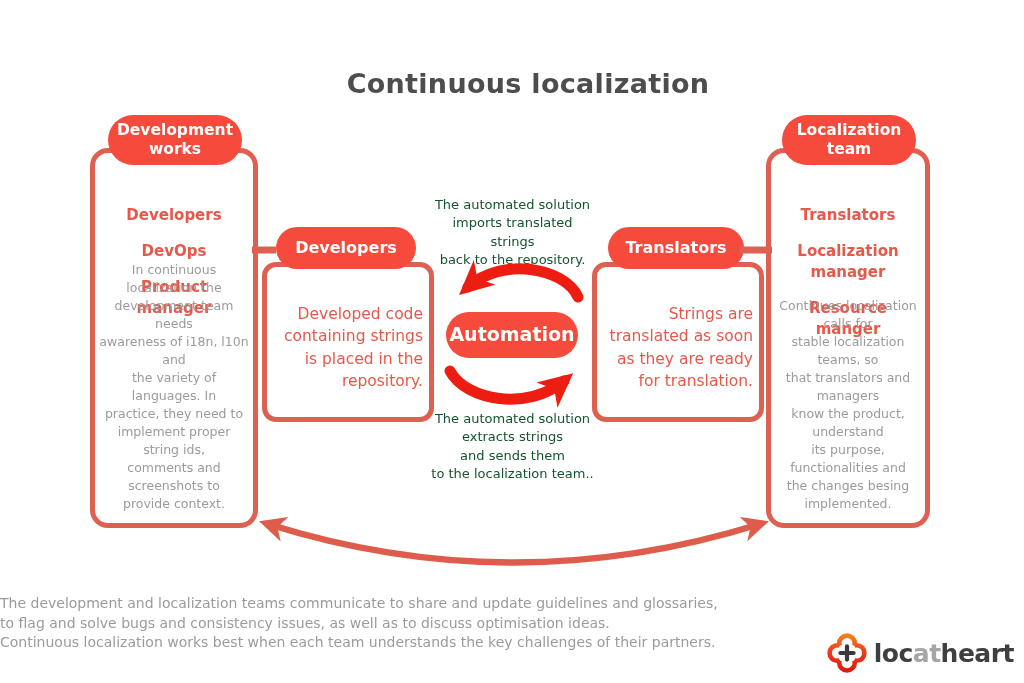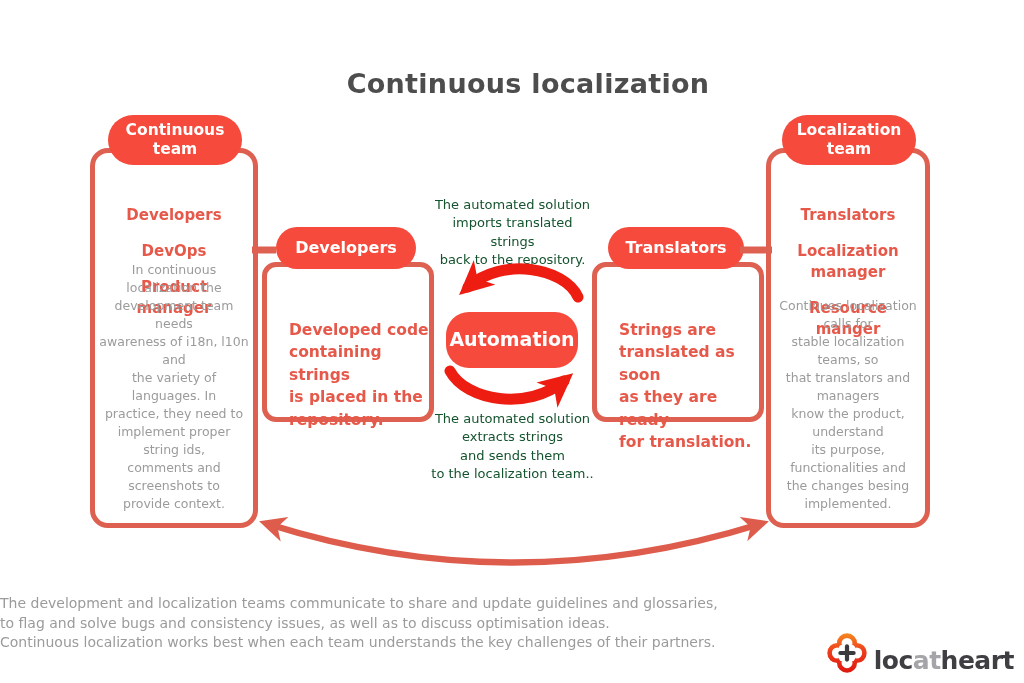--- a/index.html
+++ b/index.html
@@ -86,7 +86,7 @@
 comments and screenshots to
 provide context.</p>
   </div>
-  <div class="pill tall-pill dev-team">Continuous team</div>
+  <div class="pill tall-pill dev-team">Development works</div>
 
   <div class="midbox devs">
     <p class="midtext">Developed code

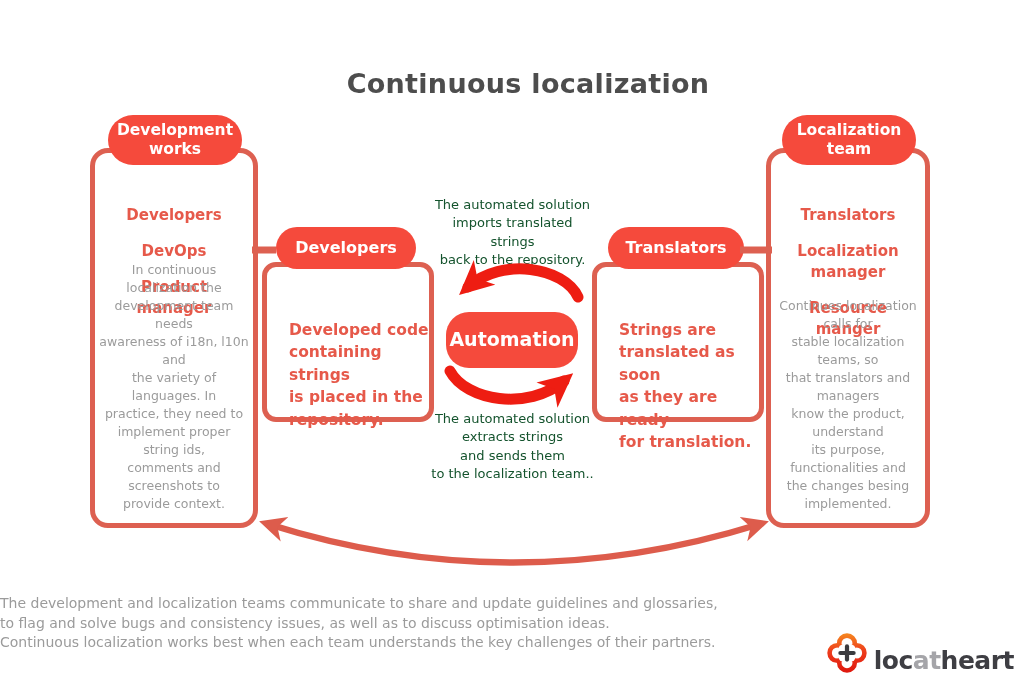--- a/index.html
+++ b/index.html
@@ -46,8 +46,8 @@
     color:#9b9b9b;font-size:12.5px;line-height:1.44;text-align:center;white-space:pre-line;
   }
   .midtext{
-    position:absolute;top:36px;left:50%;transform:translateX(-50%);width:150px;margin:16px;
-    color:#e6594a;font-weight:700;font-size:15.5px;line-height:1.45;text-align:left;white-space:pre-line;
+    position:absolute;top:36px;left:50%;transform:translateX(-50%);width:150px;margin:0;
+    color:#e6594a;font-weight:400;font-size:15.5px;line-height:1.45;text-align:right;white-space:pre-line;
   }
   .cycle-note{
     position:absolute;left:430px;width:165px;margin:0;color:#14532d;font-size:13px;

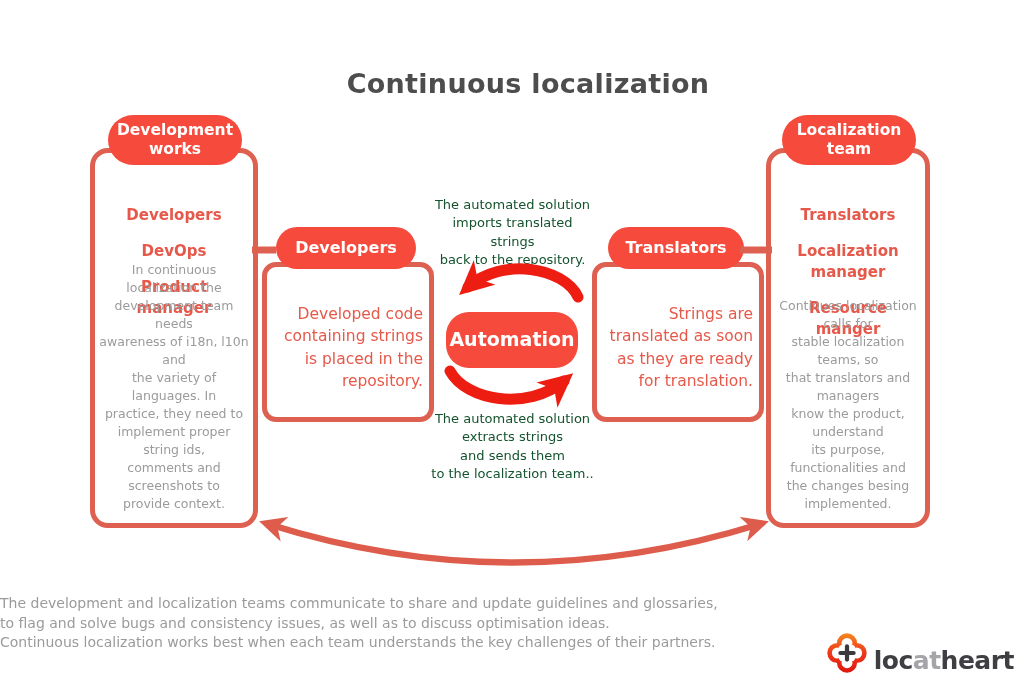--- a/index.html
+++ b/index.html
@@ -37,7 +37,7 @@
   .pill.mid-pill{height:42px;font-size:16px;border-radius:21px;}
   .pill.devs-pill{left:276px;top:227px;width:140px;}
   .pill.trans-pill{left:608px;top:227px;width:136px;}
-  .pill.automation-pill{left:446px;top:312px;width:132px;height:56px;font-size:19px;border-radius:23px;z-index:4;}
+  .pill.automation-pill{left:446px;top:312px;width:132px;height:46px;font-size:19px;border-radius:23px;z-index:4;}
   
   .members{position:absolute;width:100%;top:52px;text-align:center;}
   .members div{color:#e6594a;font-weight:700;font-size:15px;margin:0 auto 15px;width:130px;line-height:1.4;}

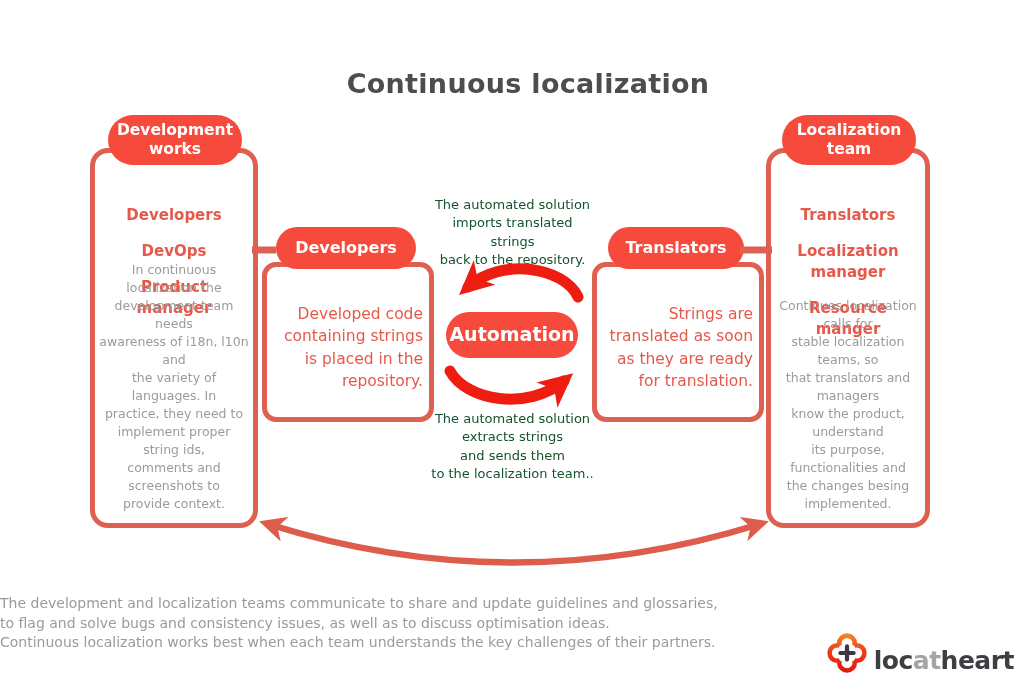--- a/index.html
+++ b/index.html
@@ -60,7 +60,7 @@
     position:absolute;left:0;top:594px;width:905px;margin:0;text-align:left;
     color:#9b9b9b;font-size:14px;line-height:1.4;white-space:pre-line;
   }
-  .logo{position:absolute;right:10px;bottom:8px;display:flex;align-items:flex-end;gap:5px;}
+  .logo{position:absolute;right:10px;bottom:8px;display:flex;align-items:center;gap:5px;}
   .logo-text{font-size:25px;font-weight:700;color:#3e3e43;letter-spacing:-0.5px;}
   .logo-text .mid{color:#a5a5a9;font-weight:700;}
 </style>

